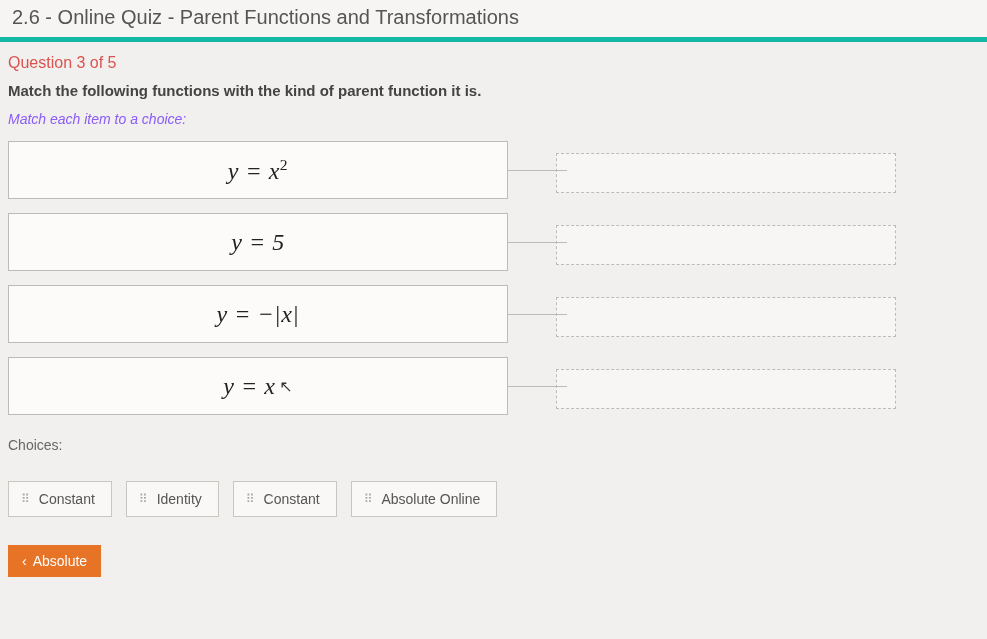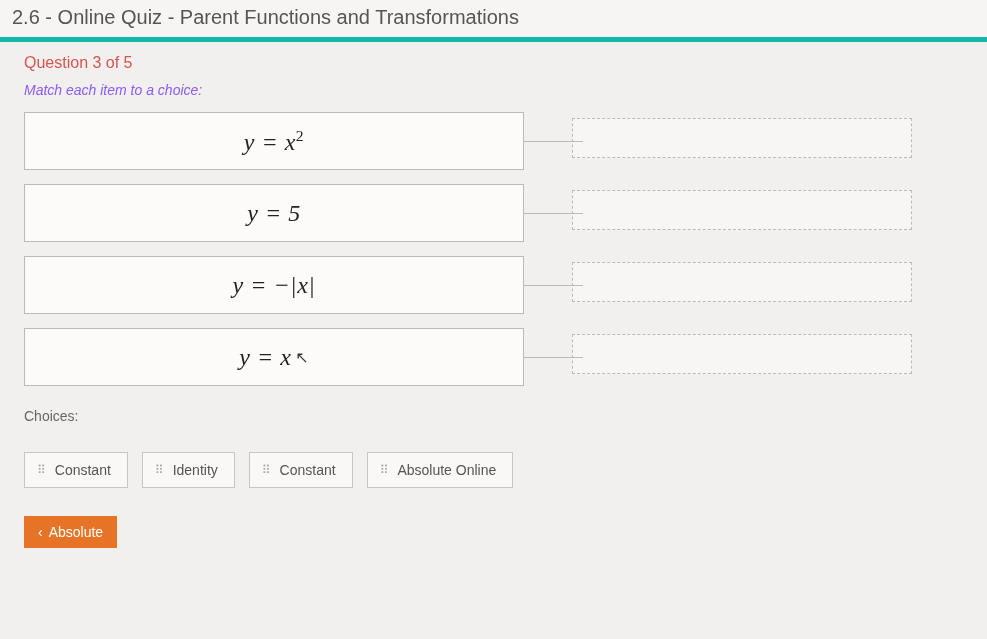--- a/index.html
+++ b/index.html
@@ -19,7 +19,7 @@
     font-weight: 400;
     background: #f7f5f3;
   }
-  .content { padding: 12px 24px 18px; }
+  .content { padding: 12px 8px 18px; }
   .question-num {
     color: #d9534f;
     font-size: 16px;

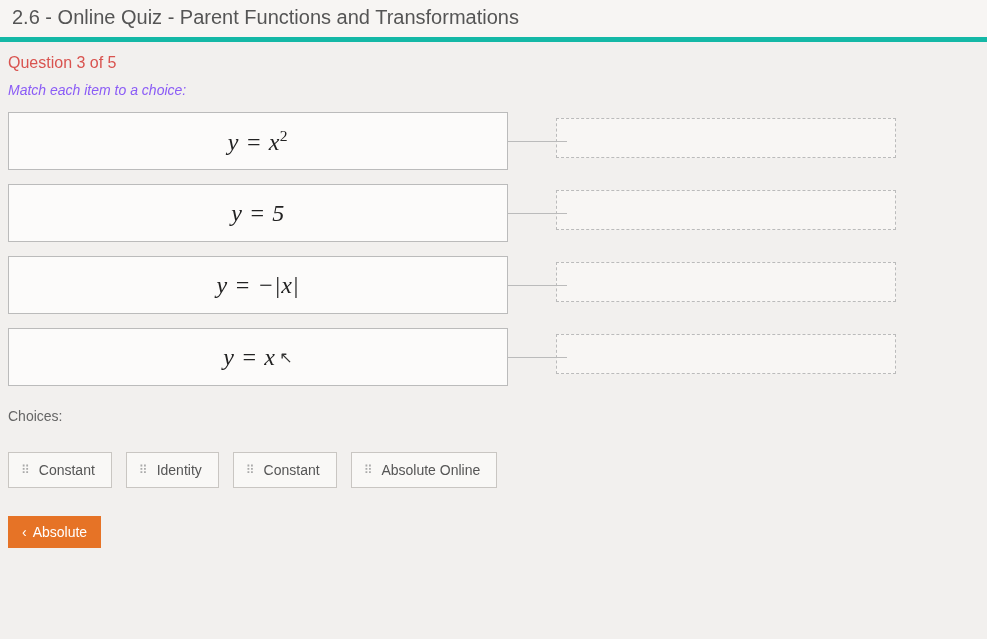--- a/index.html
+++ b/index.html
@@ -130,6 +130,7 @@
 <div class="content">
 
   <div class="question-num">Question 3 of 5</div>
+  <div class="prompt">Match the following functions with the kind of parent function it is.</div>
   <div class="instruction">Match each item to a choice:</div>
 
   <div class="match-area">

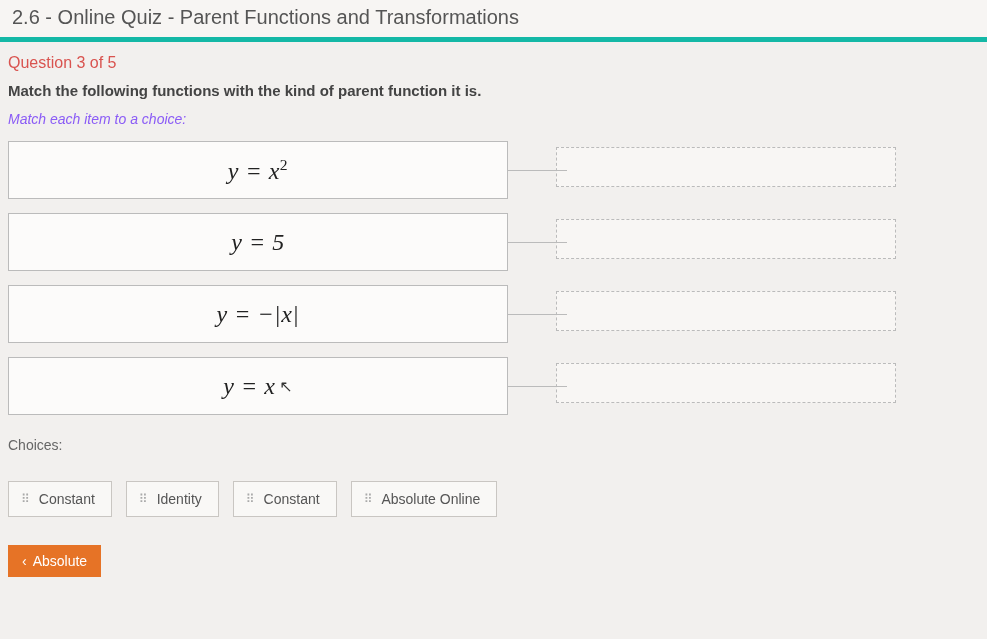--- a/index.html
+++ b/index.html
@@ -40,6 +40,7 @@
   .match-area {
     display: flex;
     gap: 48px;
+    align-items: center;
   }
   .items-col, .targets-col {
     display: flex;

